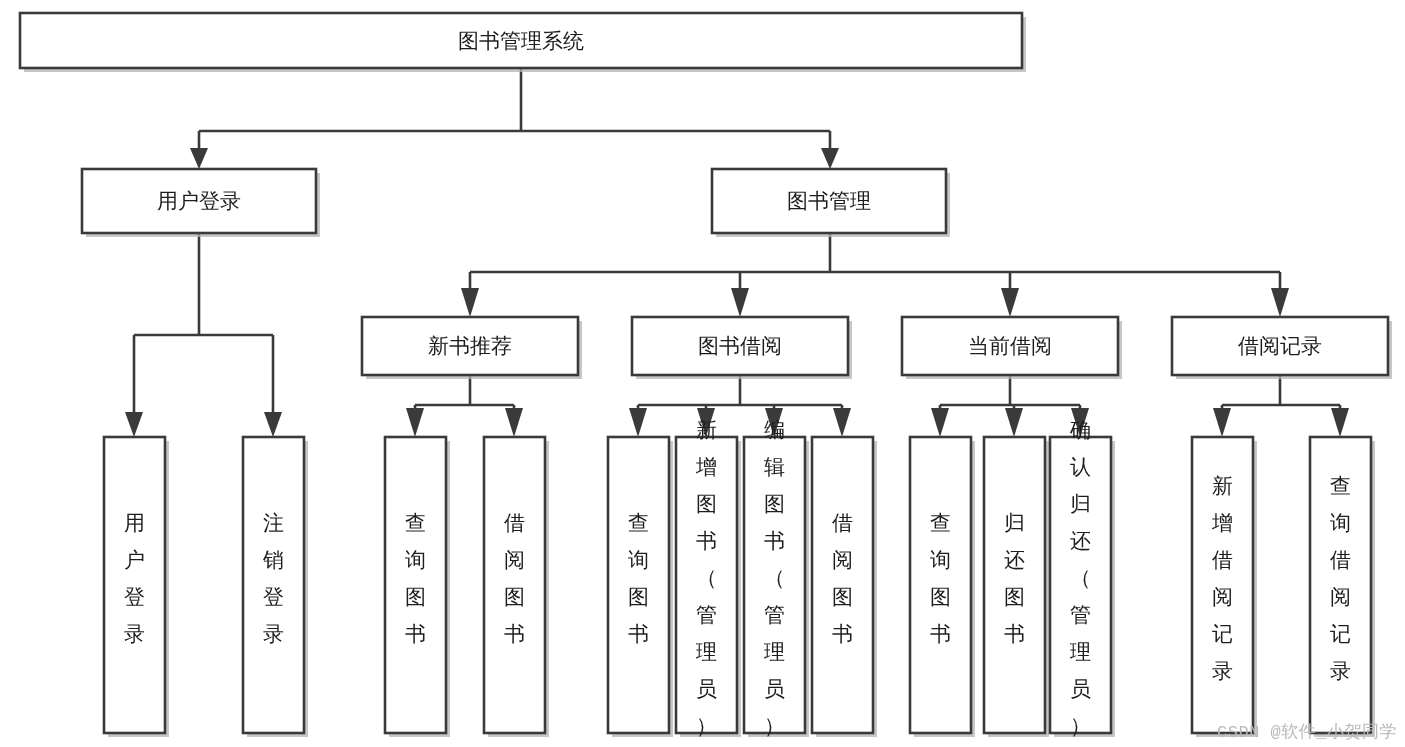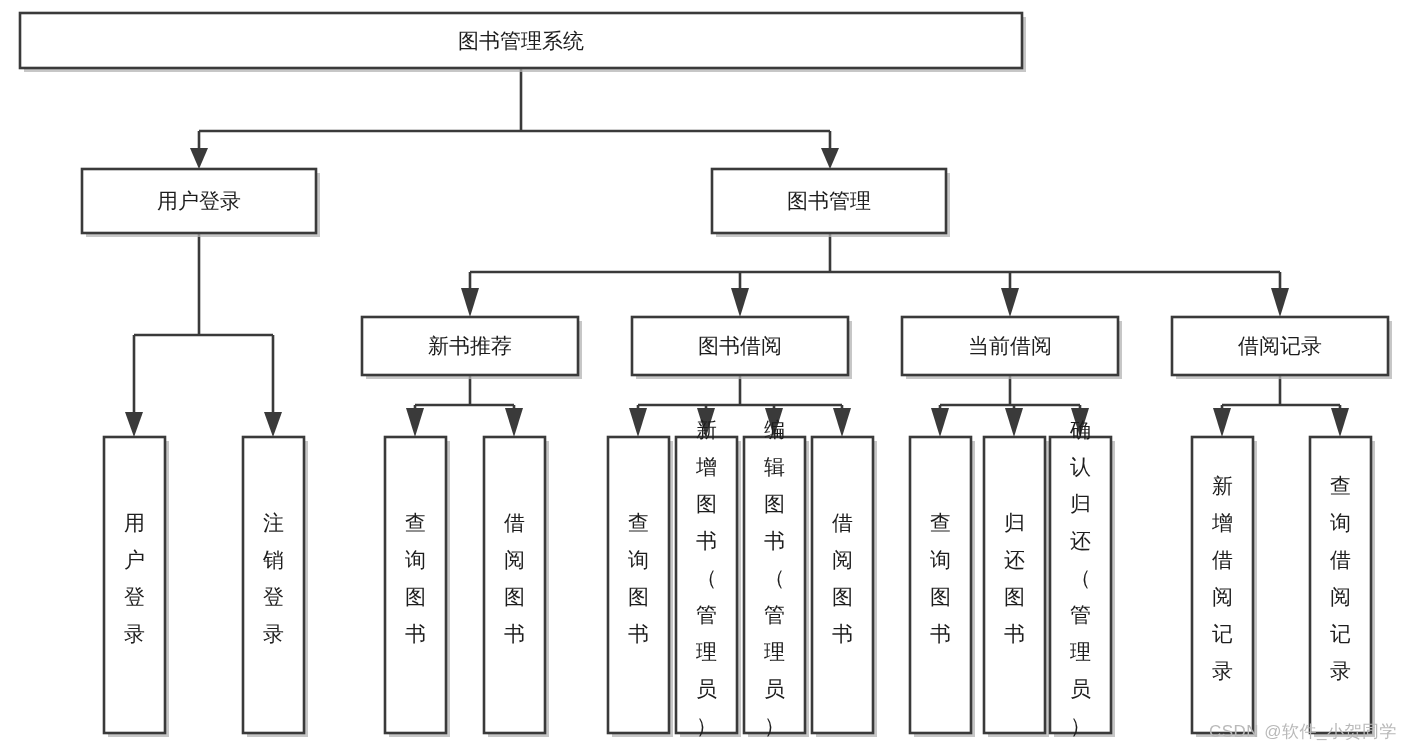--- a/index.html
+++ b/index.html
@@ -63,7 +63,7 @@
     position: absolute;
     right: 8px;
     bottom: 4px;
-    font-family: Liberation Sans, sans-serif;
+    font-family: Liberation Mono, monospace;
     font-size: 17px;
     color: #b9b9b9;
     letter-spacing: 0.5px;

